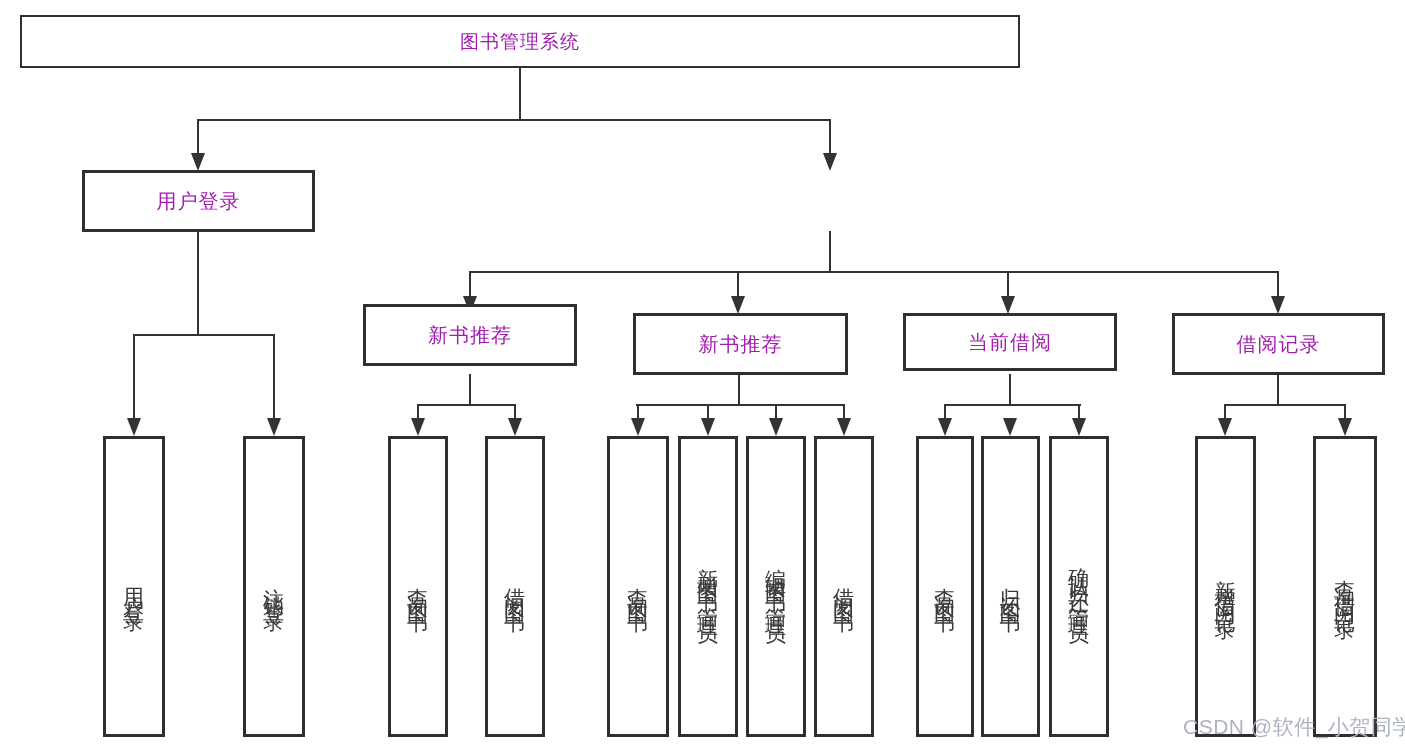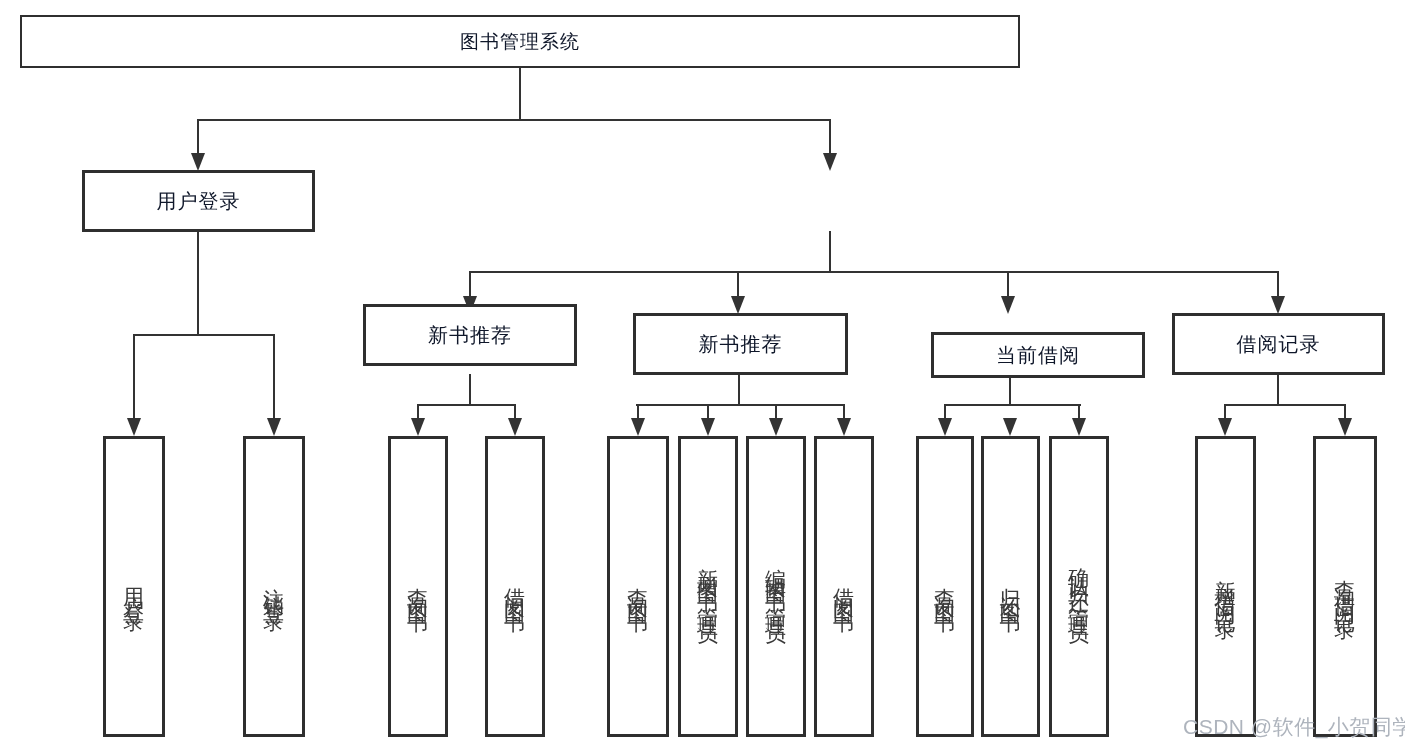--- a/index.html
+++ b/index.html
@@ -19,7 +19,7 @@
     display: flex;
     align-items: center;
     justify-content: center;
-    color: #0f172a;
+    color: #a21caf;
     font-size: 20px;
     letter-spacing: 1px;
   }

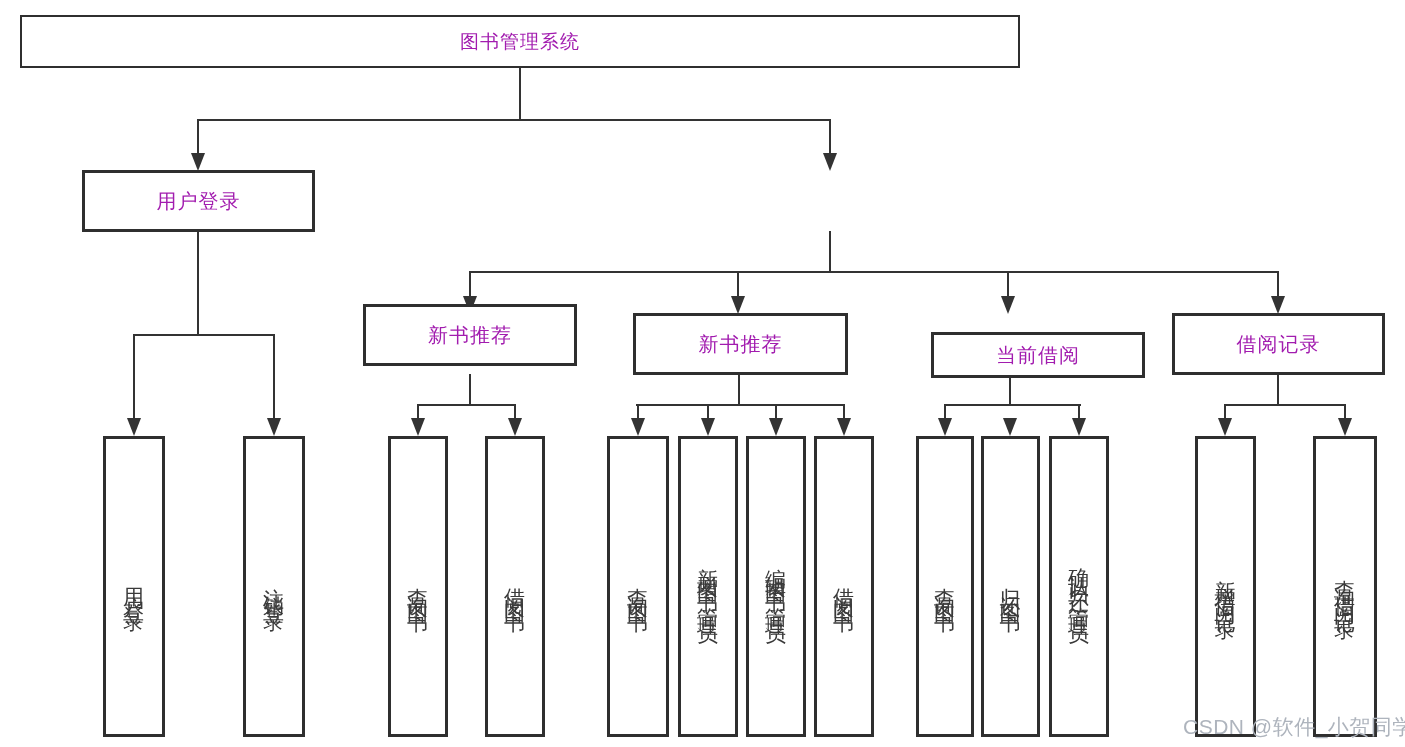--- a/index.html
+++ b/index.html
@@ -146,7 +146,7 @@
   <div class="box" style="left:633px; top:313px; width:215px; height:62px;">
     <span>新书推荐</span>
   </div>
-  <div class="box" style="left:931px; top:313px; width:214px; height:46px;margin-top:19px;">
+  <div class="box" style="left:903px; top:313px; width:214px; height:58px;">
     <span>当前借阅</span>
   </div>
   <div class="box" style="left:1172px; top:313px; width:213px; height:62px;">

